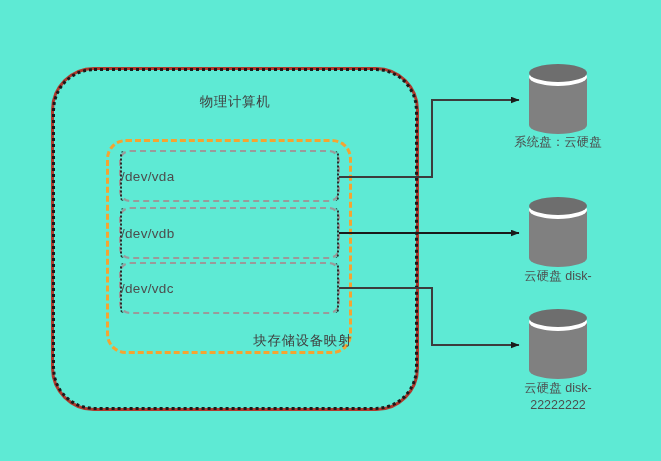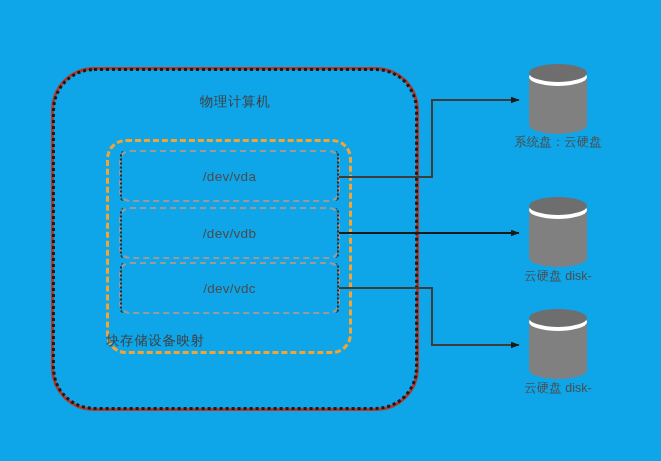--- a/index.html
+++ b/index.html
@@ -16,7 +16,7 @@
     position: relative;
     width: 661px;
     height: 461px;
-    background: #0ea5e9;
+    background: #5eead4;
     overflow: hidden;
   }
 

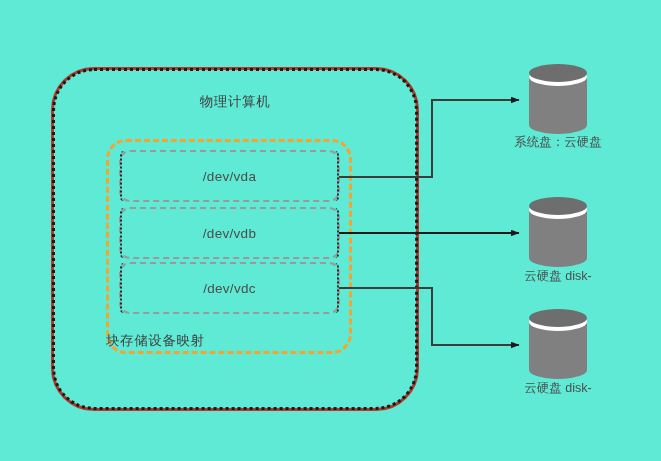--- a/index.html
+++ b/index.html
@@ -92,7 +92,7 @@
     z-index: 5;
     display: flex;
     align-items: center;
-    justify-content: center;
+    justify-content: flex-start;
   }
   .dev-box::before {
     content: "";

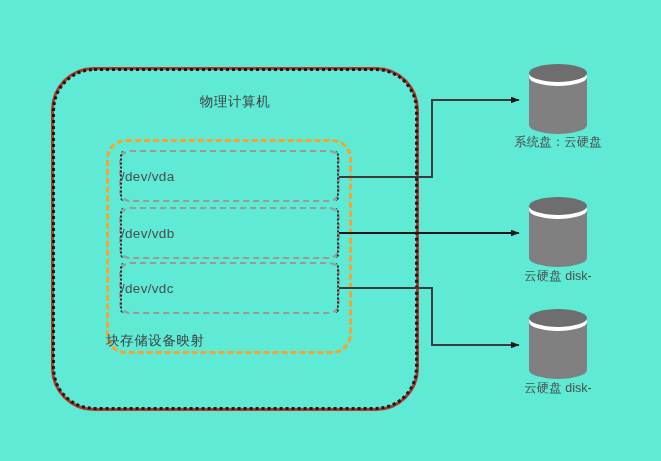--- a/index.html
+++ b/index.html
@@ -73,7 +73,7 @@
     left: 106px;
     top: 332px;
     width: 246px;
-    text-align: left;
+    text-align: right;
     font-size: 13.5px;
     color: #404040;
     letter-spacing: 0.6px;

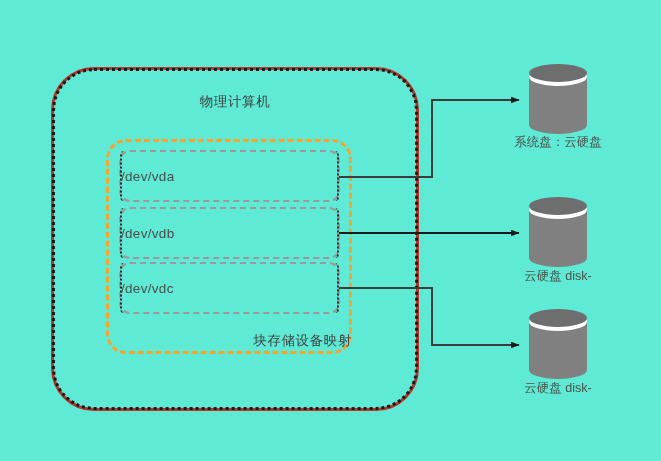--- a/index.html
+++ b/index.html
@@ -231,6 +231,7 @@
   </div>
   <div class="disk-caption cap-3">
     <span class="cap-line">云硬盘 disk-</span>
+    <span class="cap-line">22222222</span>
   </div>
 
 </div>

